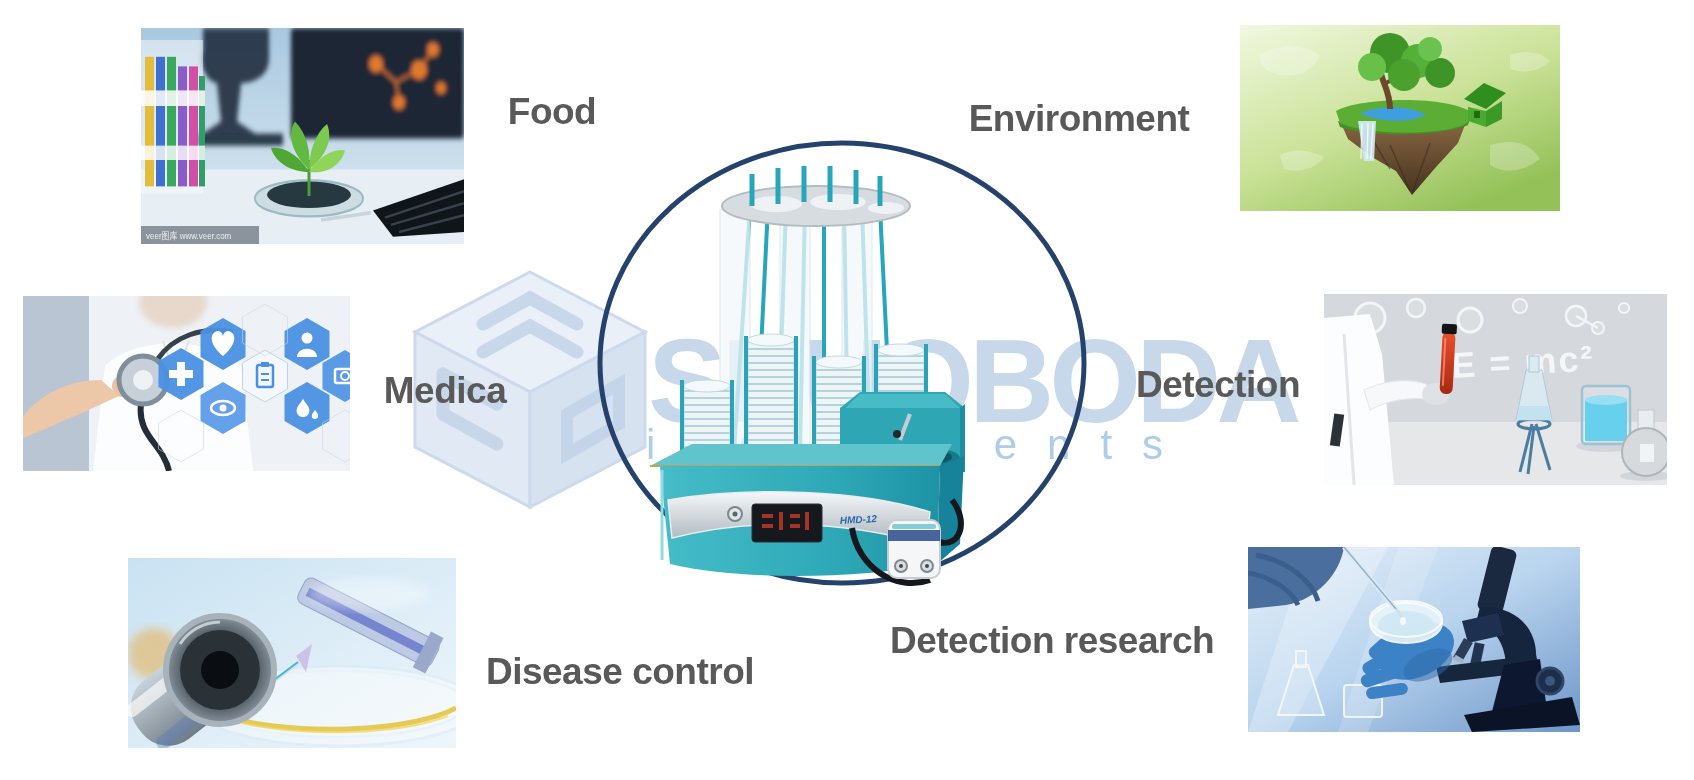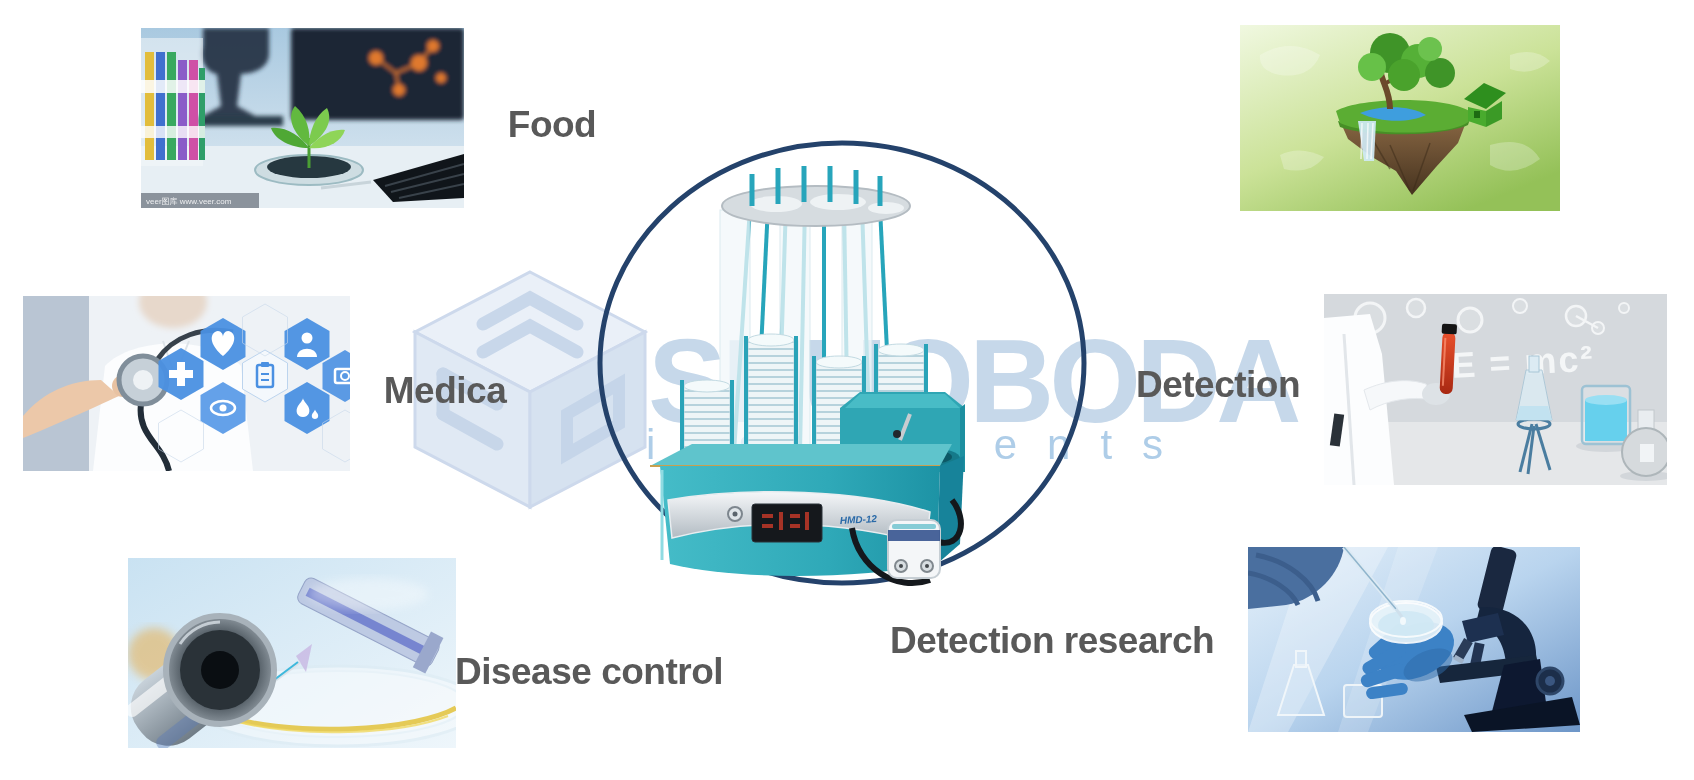--- a/index.html
+++ b/index.html
@@ -536,7 +536,7 @@
     </svg>
   </div>
 
-  <div class="app-label" style="left:552px;top:125px;">Food</div>
+  <div class="app-label" style="left:552px;top:112px;">Food</div>
   <div class="app-label" style="left:445px;top:391px;">Medica</div>
   <div class="app-label" style="left:1218px;top:385px;">Detection</div>
   <div class="app-label" style="left:589px;top:672px;">Disease control</div>

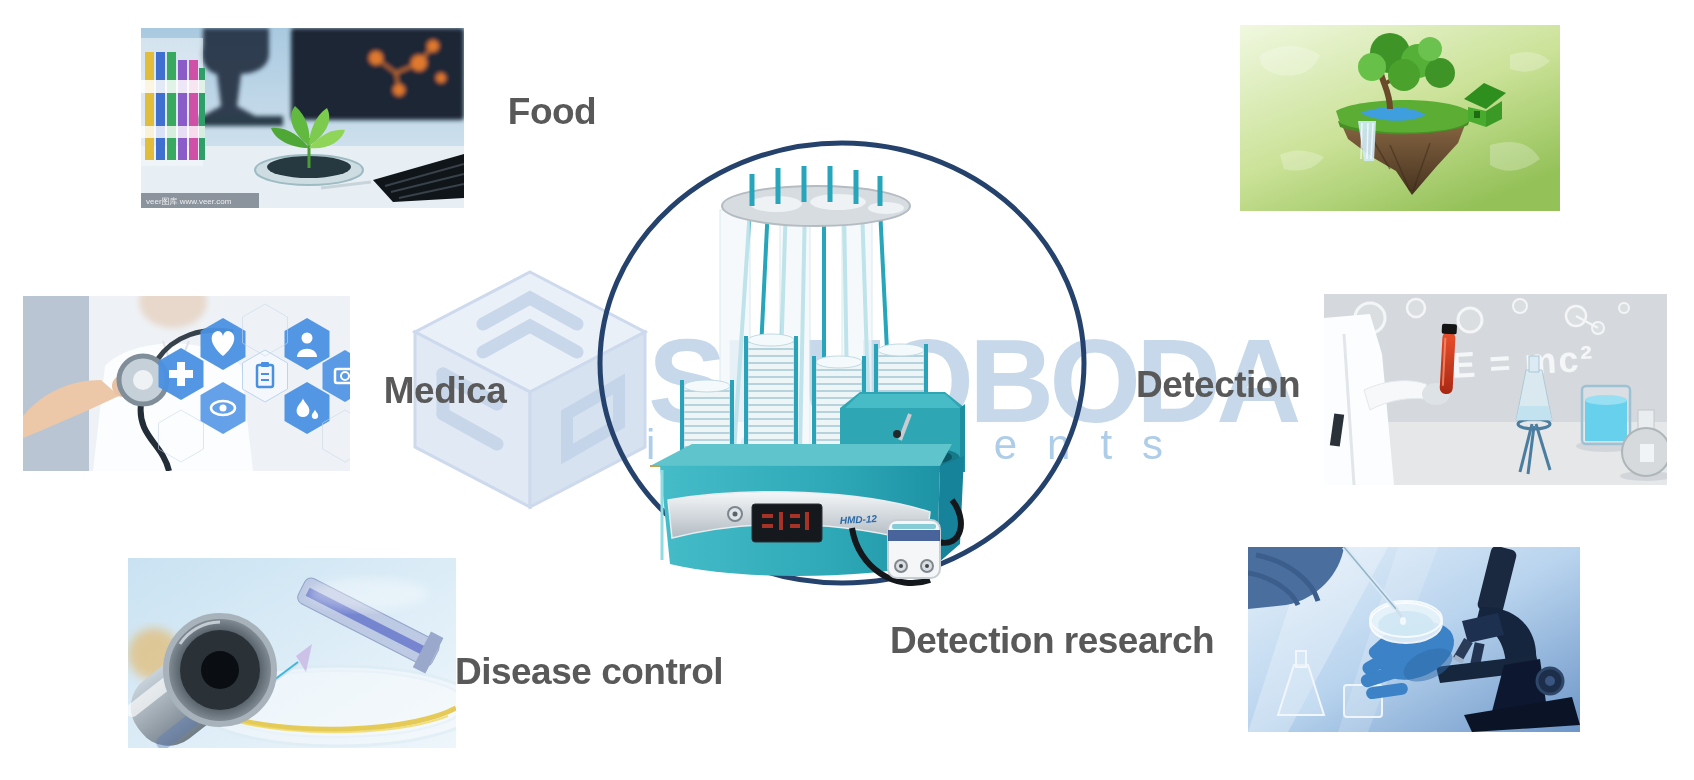--- a/index.html
+++ b/index.html
@@ -537,6 +537,7 @@
   </div>
 
   <div class="app-label" style="left:552px;top:112px;">Food</div>
+  <div class="app-label" style="left:1079px;top:119px;">Environment</div>
   <div class="app-label" style="left:445px;top:391px;">Medica</div>
   <div class="app-label" style="left:1218px;top:385px;">Detection</div>
   <div class="app-label" style="left:589px;top:672px;">Disease control</div>

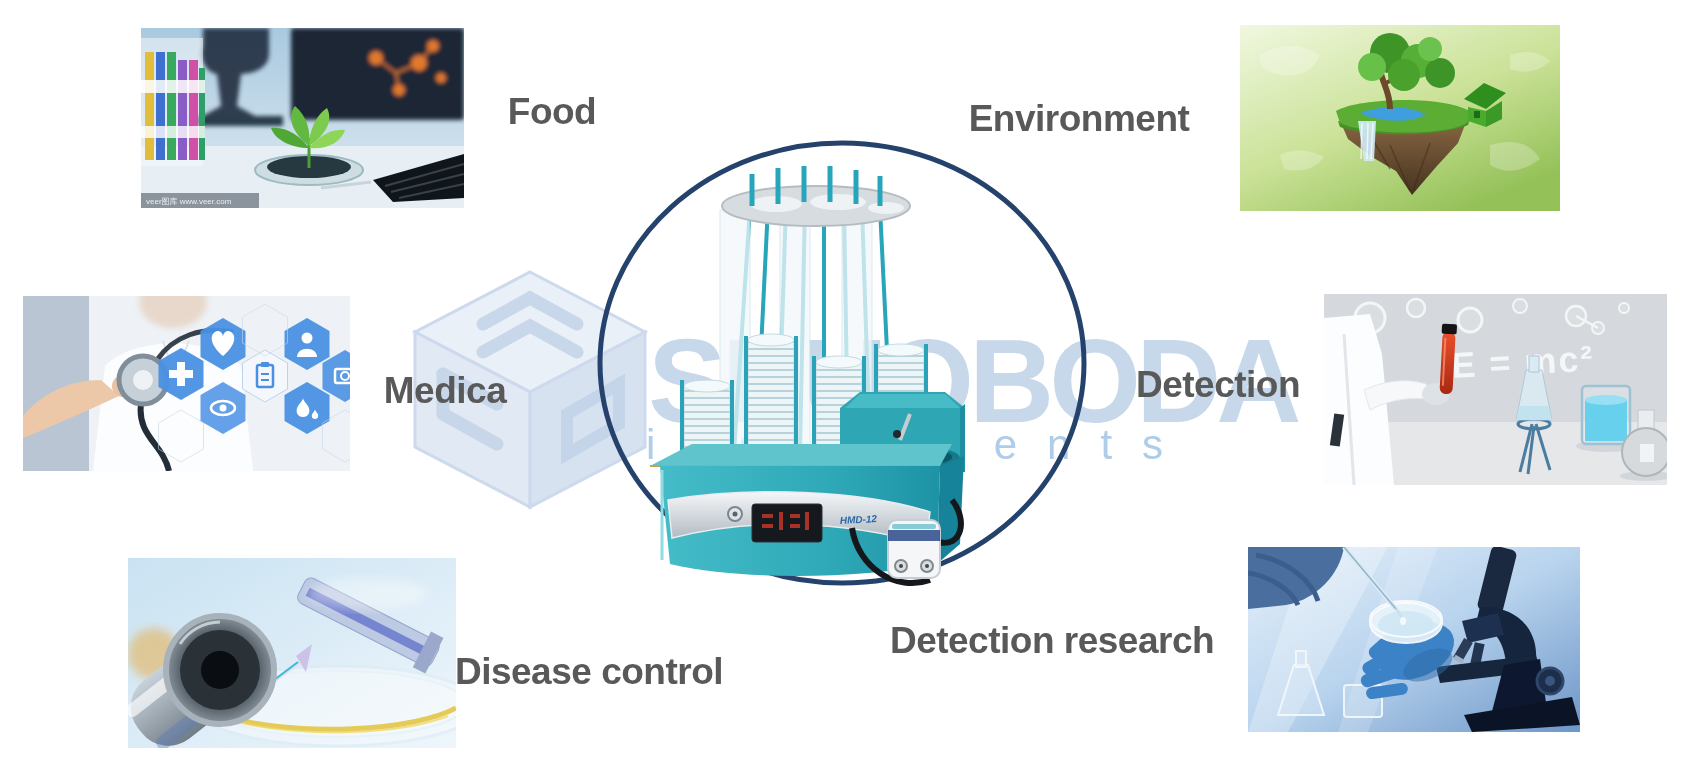--- a/index.html
+++ b/index.html
@@ -183,7 +183,7 @@
     </g>
   </svg>
 
-  <div class="photo" style="left:141px;top:28px;width:323px;height:180px;text-decoration:underline;">
+  <div class="photo" style="left:141px;top:28px;width:323px;height:216px;text-decoration:underline;">
     <svg viewBox="0 0 323 180" preserveAspectRatio="none">
       <defs>
         <linearGradient id="f-bg" x1="0" y1="0" x2="0" y2="1">

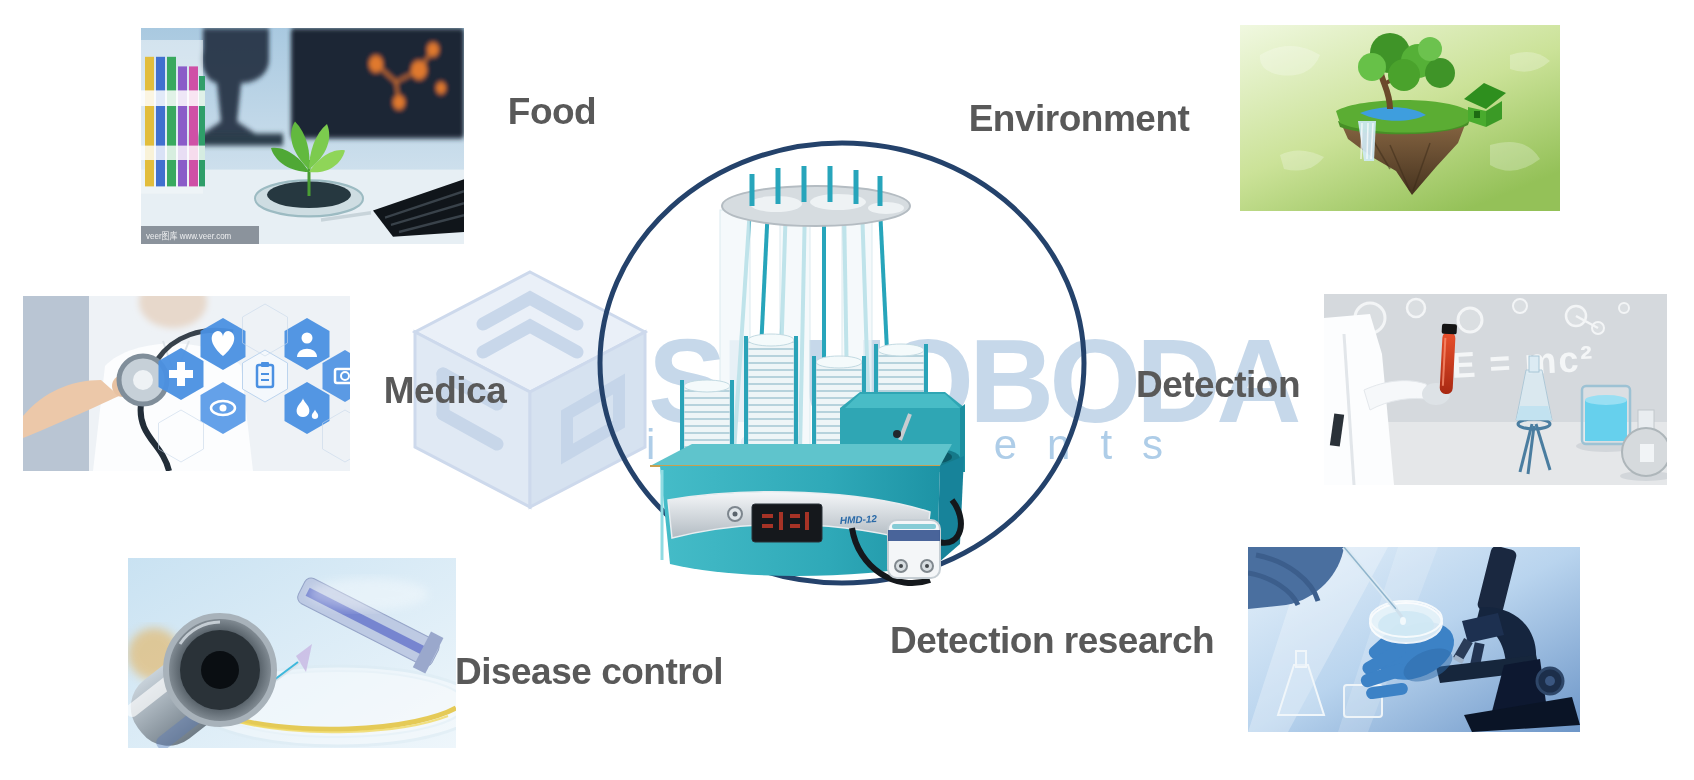--- a/index.html
+++ b/index.html
@@ -540,7 +540,7 @@
   <div class="app-label" style="left:1079px;top:119px;">Environment</div>
   <div class="app-label" style="left:445px;top:391px;">Medica</div>
   <div class="app-label" style="left:1218px;top:385px;">Detection</div>
-  <div class="app-label" style="left:589px;top:672px;">Disease control</div>
+  <div class="app-label" style="left:620px;top:672px;">Disease control</div>
   <div class="app-label" style="left:1052px;top:641px;">Detection research</div>
 
 </div>

